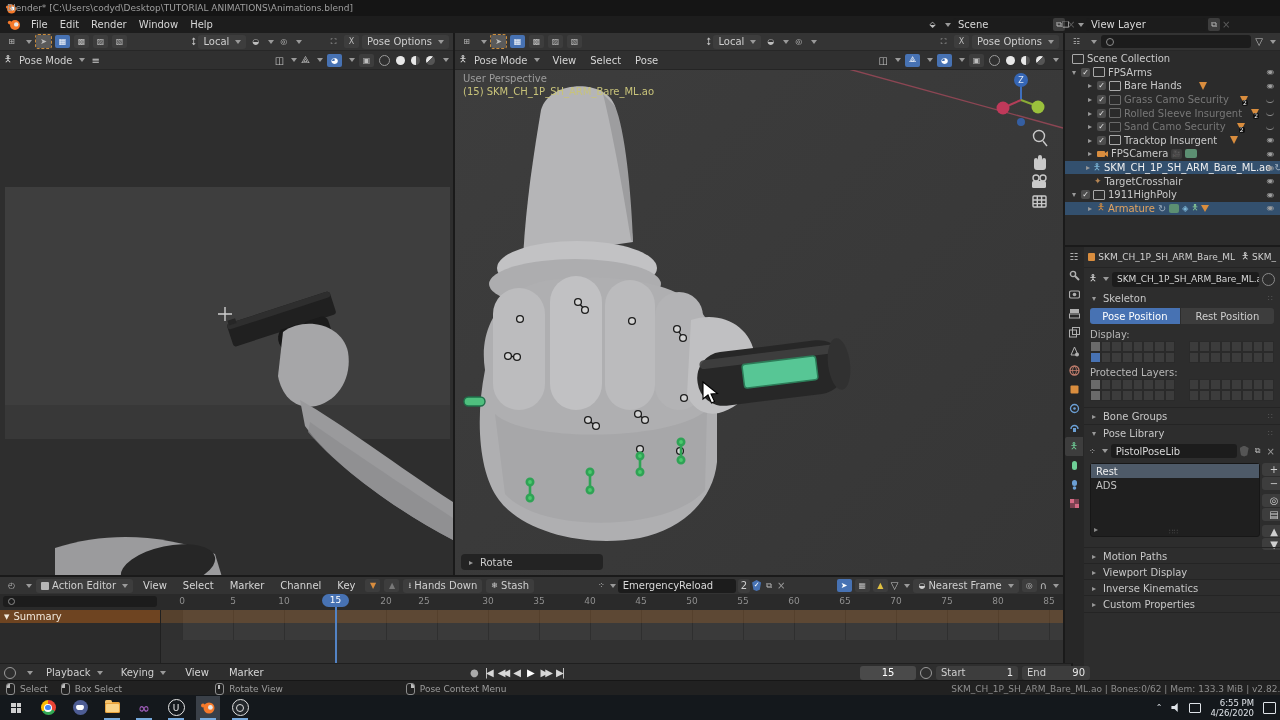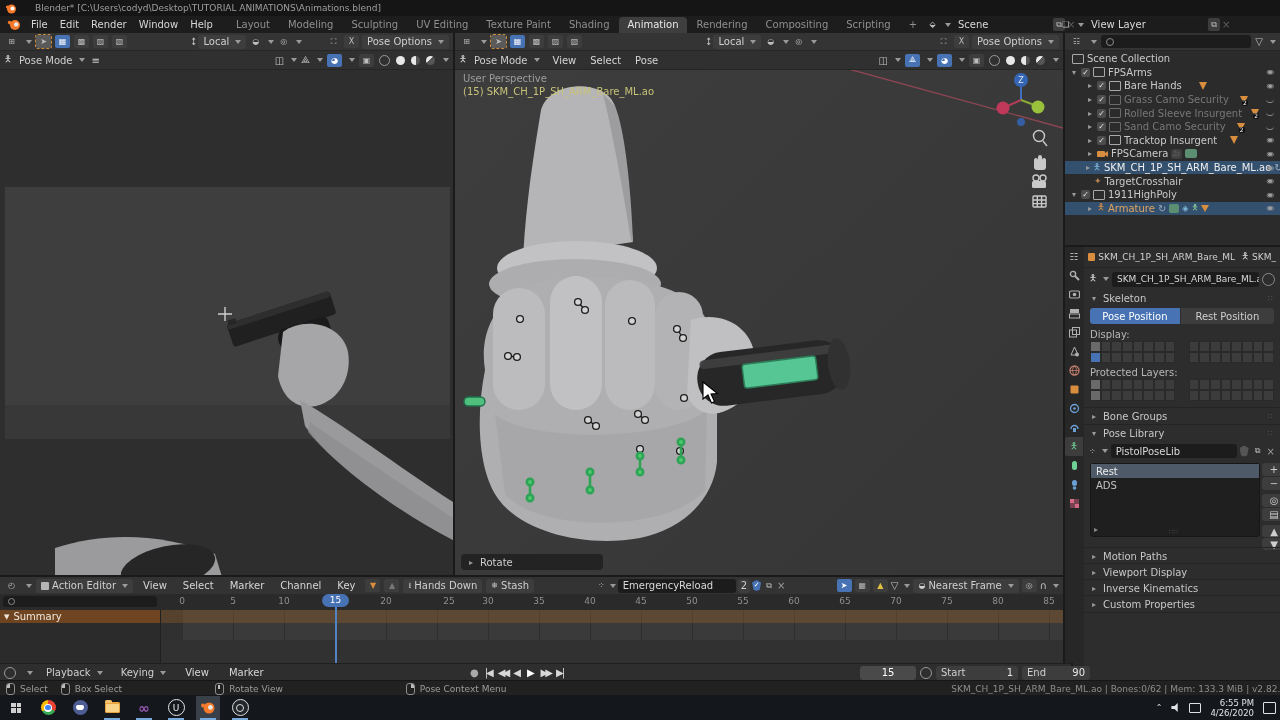--- a/index.html
+++ b/index.html
@@ -65,7 +65,7 @@
       <circle cx="7.5" cy="5.5" r="2" fill="#fff"></circle>
       <circle cx="2.5" cy="4" r="1.6" fill="#f5792a"></circle>
   </svg>
-  <span class="b" style="left:35px;top:3px">Blender* [C:\Users\codyd\Desktop\TUTORIAL ANIMATIONS\Animations.blend]</span>
+  <span class="b" style="left:7px;top:3px">Blender* [C:\Users\codyd\Desktop\TUTORIAL ANIMATIONS\Animations.blend]</span>
 </div>
 
 <div class="b fx" id="topbar">

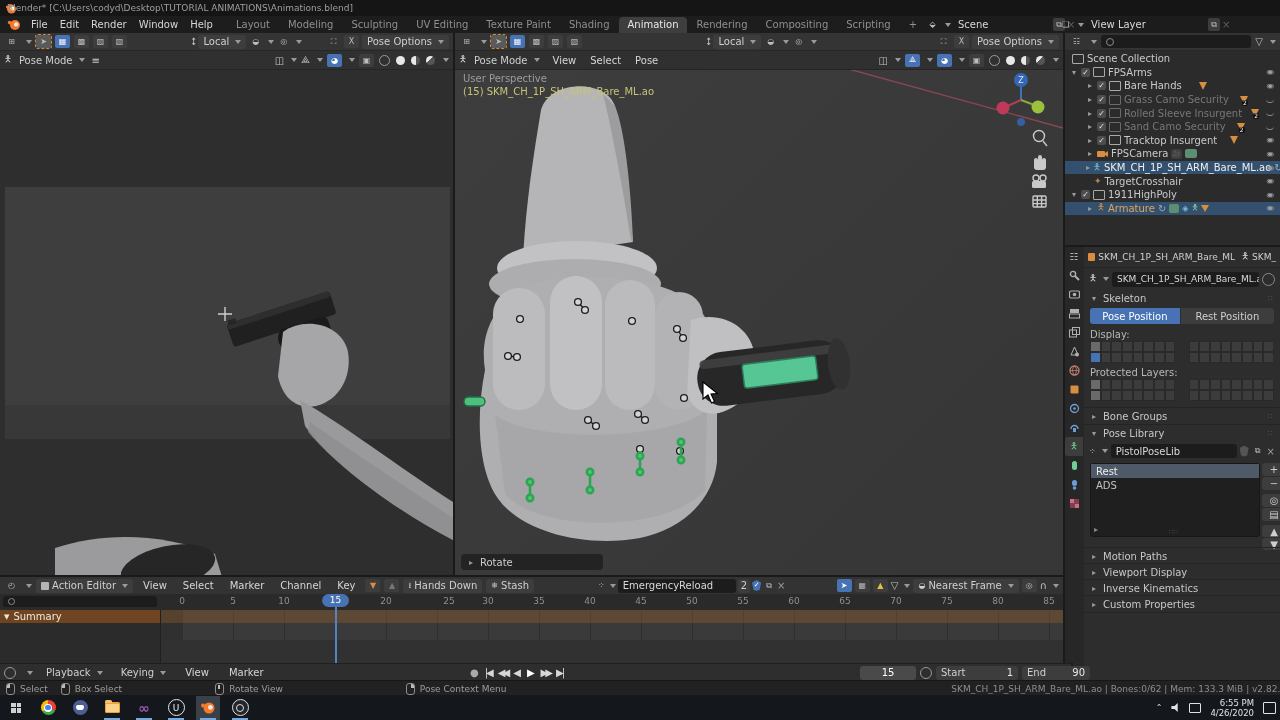--- a/index.html
+++ b/index.html
@@ -79,19 +79,6 @@
   <span class="mi">Render</span>
   <span class="mi">Window</span>
   <span class="mi">Help</span>
-  <div class="fx" style="margin-left:8px">
-    <span class="wtab">Layout</span>
-    <span class="wtab">Modeling</span>
-    <span class="wtab">Sculpting</span>
-    <span class="wtab">UV Editing</span>
-    <span class="wtab">Texture Paint</span>
-    <span class="wtab">Shading</span>
-    <span class="wtab on">Animation</span>
-    <span class="wtab">Rendering</span>
-    <span class="wtab">Compositing</span>
-    <span class="wtab">Scripting</span>
-    <span class="wtab">+</span>
-  </div>
   <div class="fx b" style="left:925px;top:2px;gap:2px">
     <span class="tool" style="background:none">⬙</span>
       <span class="chev"></span>

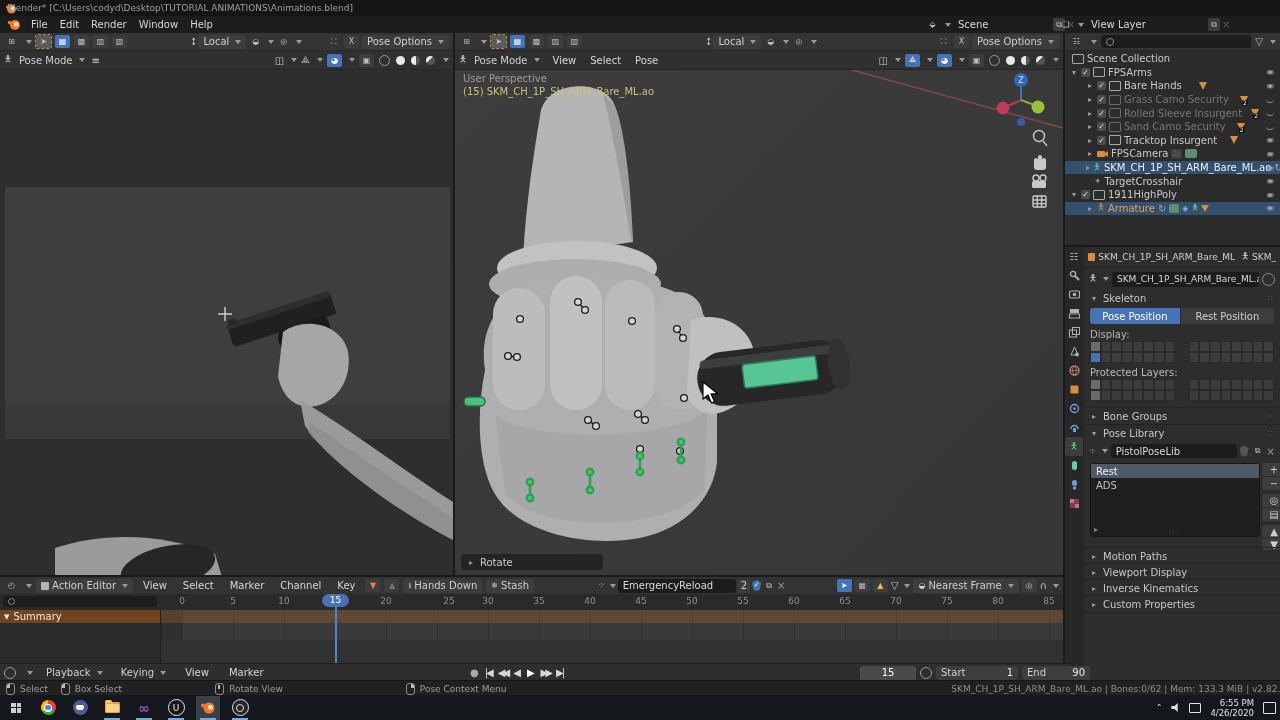--- a/index.html
+++ b/index.html
@@ -731,7 +731,7 @@
     <span class="rlabel" style="left:58px">5</span>
     <span class="rlabel" style="left:109px">10</span>
     <span class="rlabel" style="left:211px">20</span>
-    <span class="rlabel" style="left:274px">25</span>
+    <span class="rlabel" style="left:249px">25</span>
     <span class="rlabel" style="left:313px">30</span>
     <span class="rlabel" style="left:364px">35</span>
     <span class="rlabel" style="left:415px">40</span>

